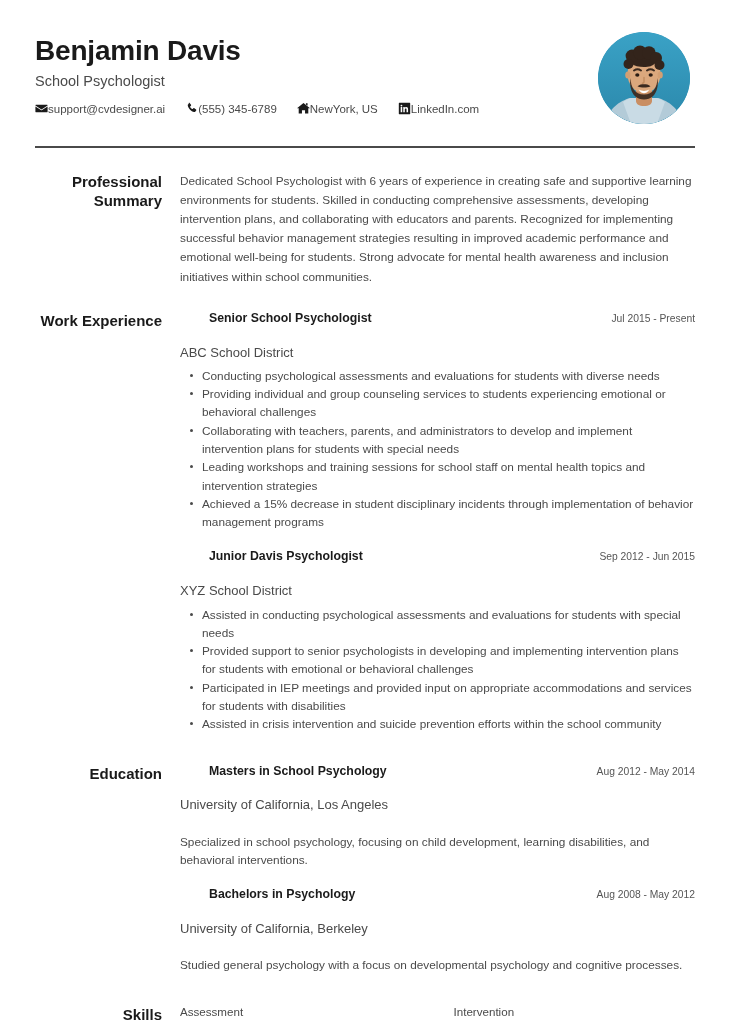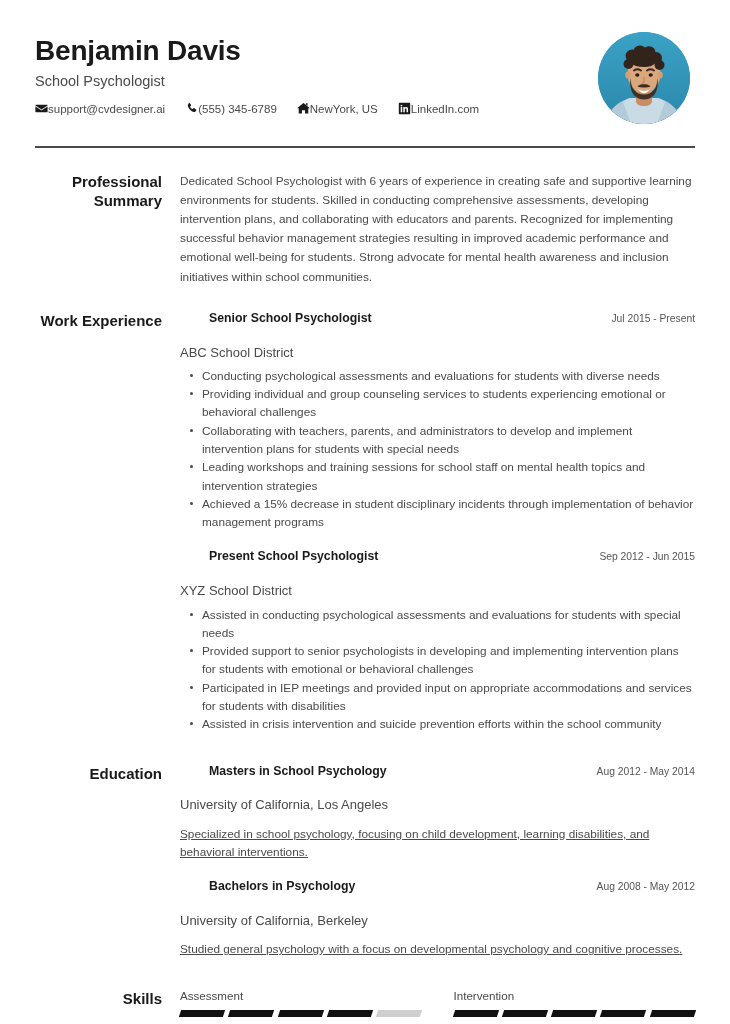--- a/index.html
+++ b/index.html
@@ -333,7 +333,7 @@
 
       <div class="entry">
         <div class="entry-head">
-          <div class="entry-title">Present School Psychologist</div>
+          <div class="entry-title">Junior Davis Psychologist</div>
           <div class="entry-date">Sep 2012 - Jun 2015</div>
         </div>
         <div class="entry-org">XYZ School District</div>

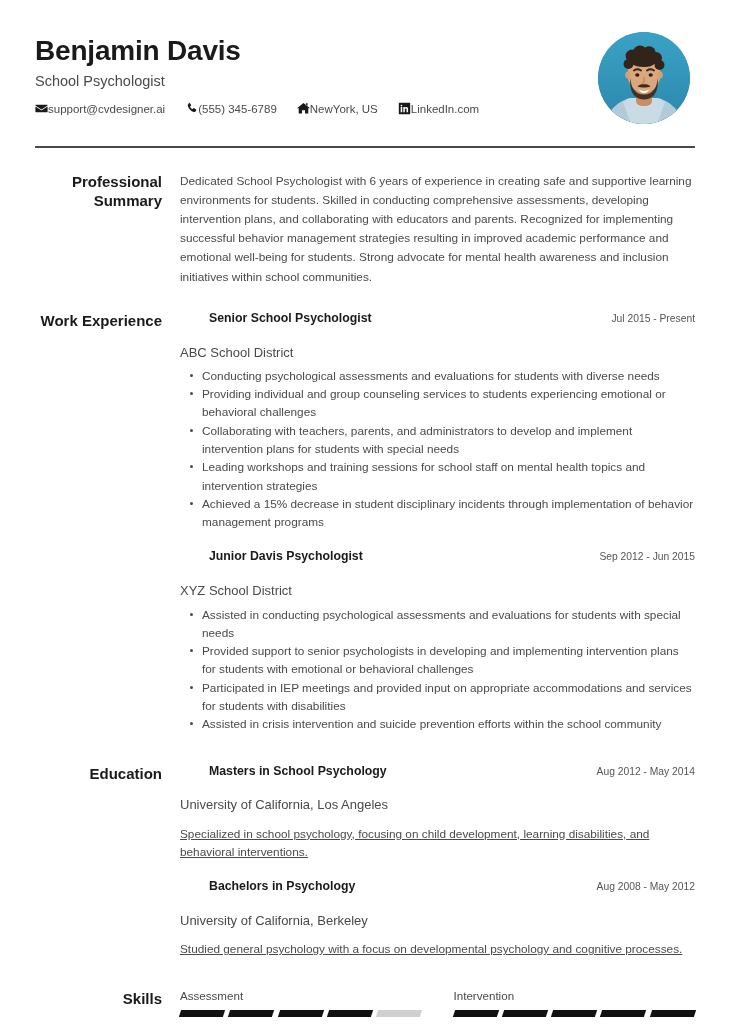--- a/index.html
+++ b/index.html
@@ -149,8 +149,7 @@
     font-size: 11.8px;
     color: #4a4a4a;
     line-height: 1.55;
-    margin-top: 10px;
-    text-decoration: underline;
+    margin-top: 18px;
   }
   ul.bullets {
     margin: 5px 0 0 0;

